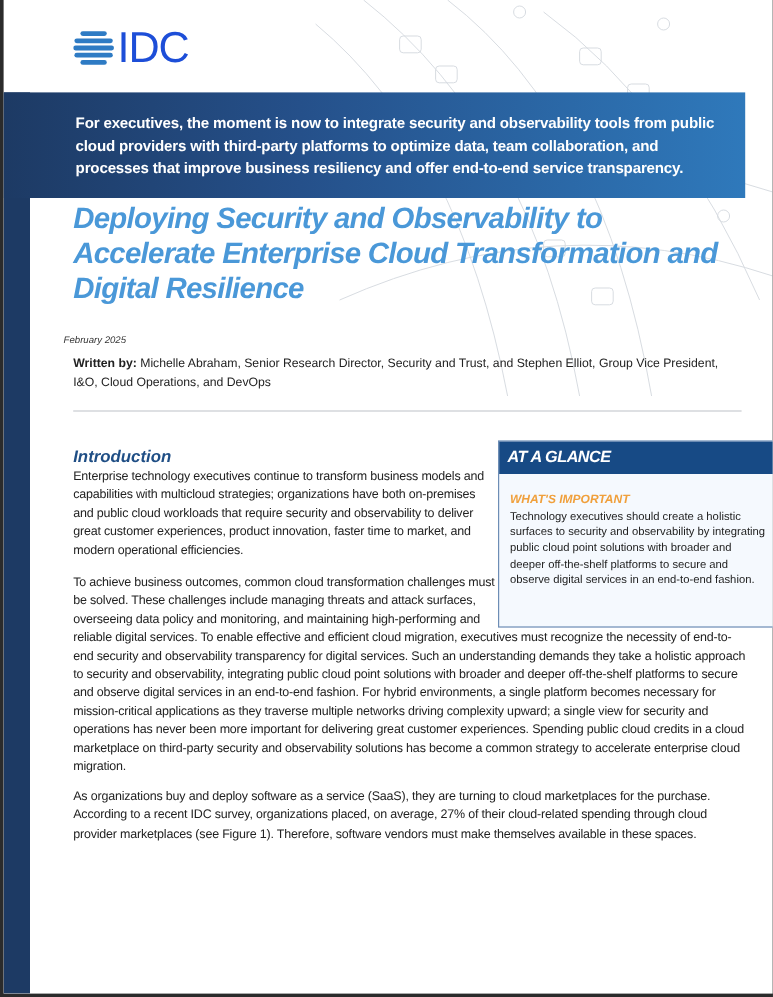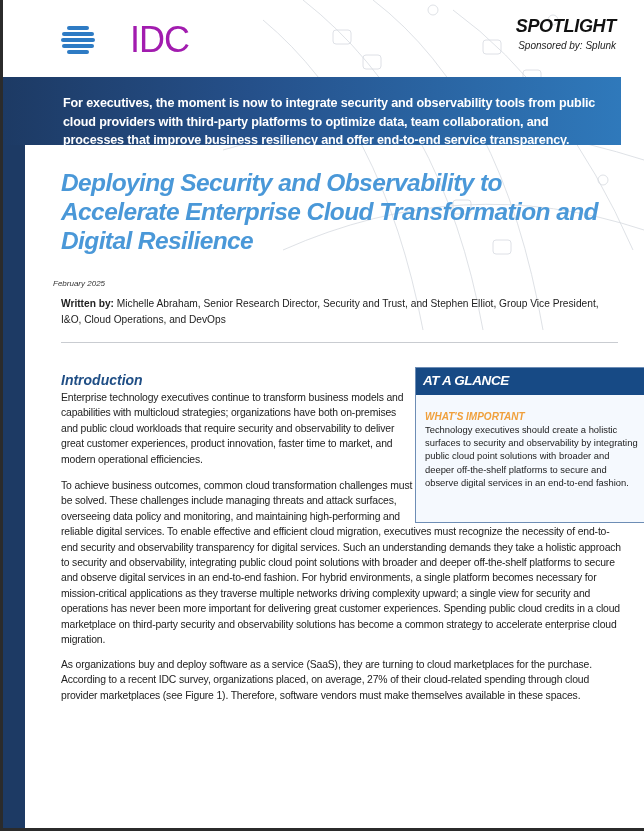--- a/index.html
+++ b/index.html
@@ -18,7 +18,7 @@
 
     .logo { position: absolute; left: 58px; top: 22px; display: flex; align-items: center; }
     .logo-globe { width: 34px; height: 30px; margin-right: 3px; }
-    .logo-text { font-family: "Liberation Sans", sans-serif; font-size: 36px; color: #a21caf; letter-spacing: -1px; line-height: 36px; margin-left: 32px; }
+    .logo-text { font-family: "Liberation Sans", sans-serif; font-size: 36px; color: #1d4ed8; letter-spacing: -1px; line-height: 36px; }
 
     .spotlight { position: absolute; right: 28px; top: 16px; text-align: right; }
     .spotlight-title { font-size: 18px; font-weight: bold; font-style: italic; color: #111; letter-spacing: -0.3px; }

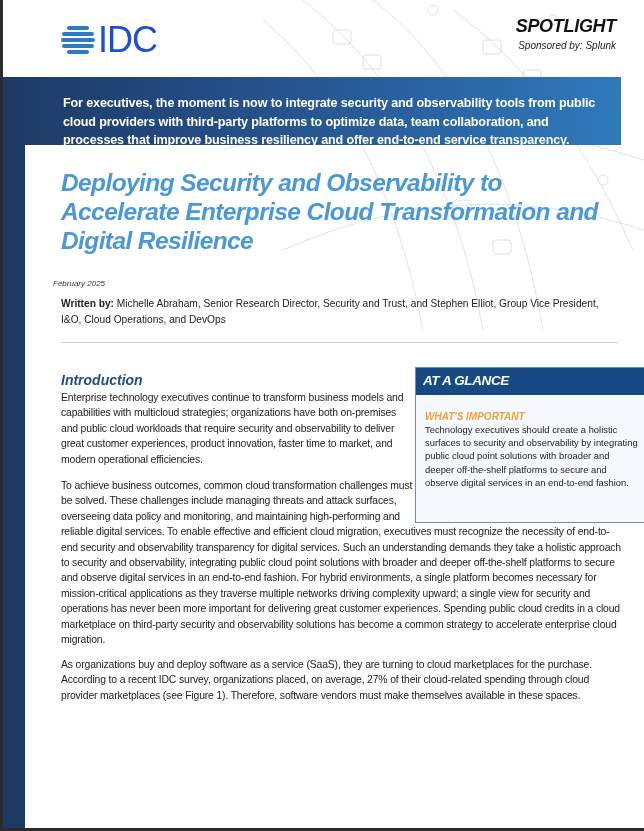--- a/index.html
+++ b/index.html
@@ -96,10 +96,6 @@
     <span class="logo-text">IDC</span>
   </div>
 
-  <div class="spotlight">
-    <div class="spotlight-title">SPOTLIGHT</div>
-    <div class="spotlight-sponsor">Sponsored by: Splunk</div>
-  </div>
 
   <div class="banner">
     <div class="banner-text">For executives, the moment is now to integrate security and observability tools from public cloud providers with third-party platforms to optimize data, team collaboration, and processes that improve business resiliency and offer end-to-end service transparency.</div>

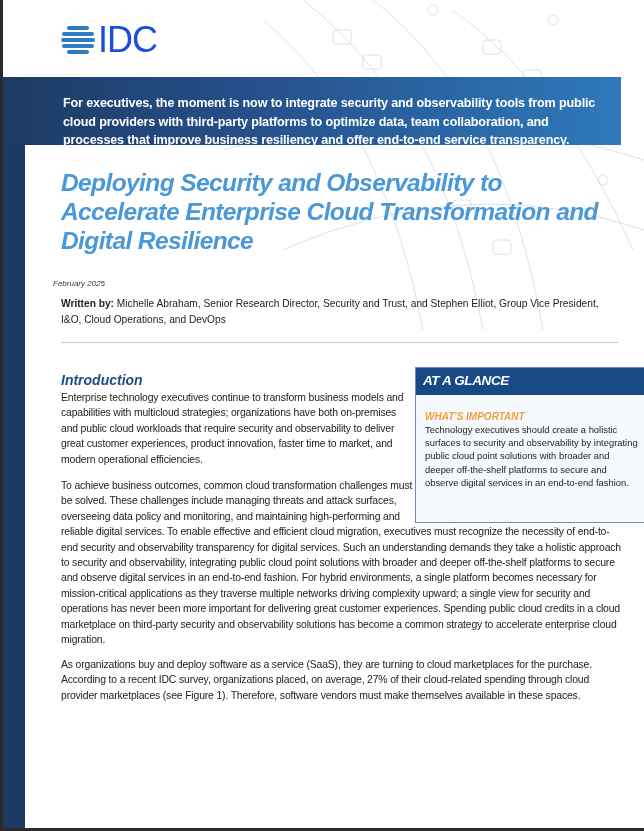--- a/index.html
+++ b/index.html
@@ -25,7 +25,7 @@
     .spotlight-sponsor { font-size: 10px; font-style: italic; color: #222; margin-top: 3px; }
 
     .banner {
-      position: absolute; left: 0; top: 77px; width: 618px; height: 68px;
+      position: absolute; left: 0; top: 77px; width: 618px; height: 88px;
       background: linear-gradient(90deg, #1d3a64 0%, #25508a 40%, #2f79bb 100%);
       padding: 17px 10px 0 60px;
     }

